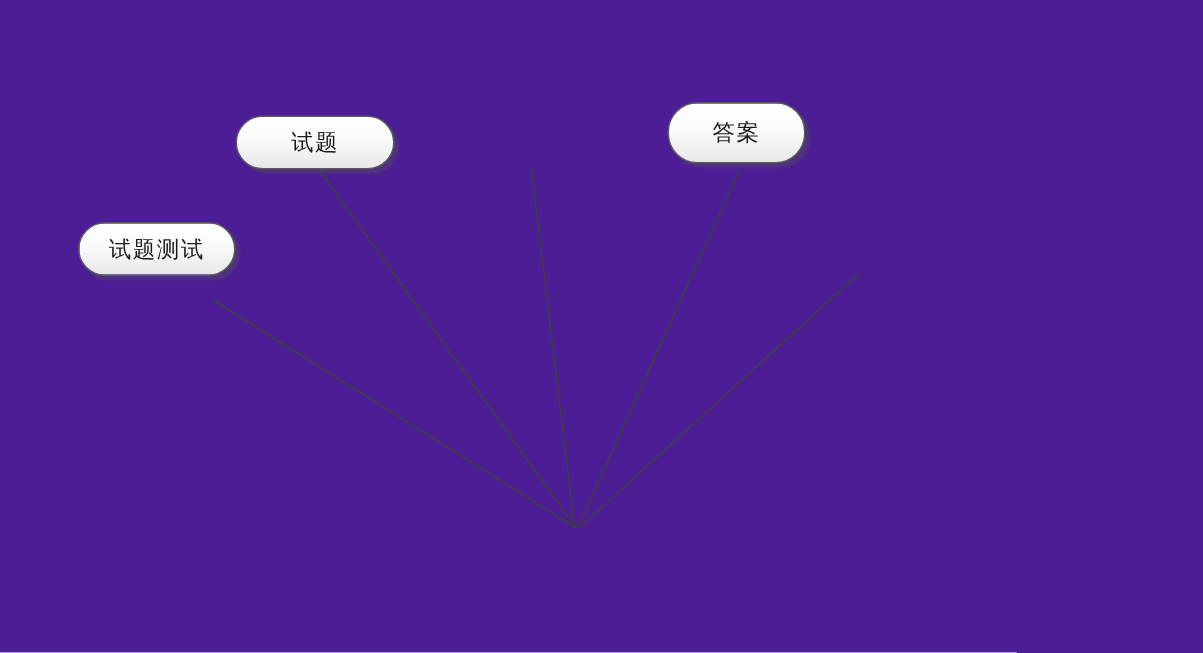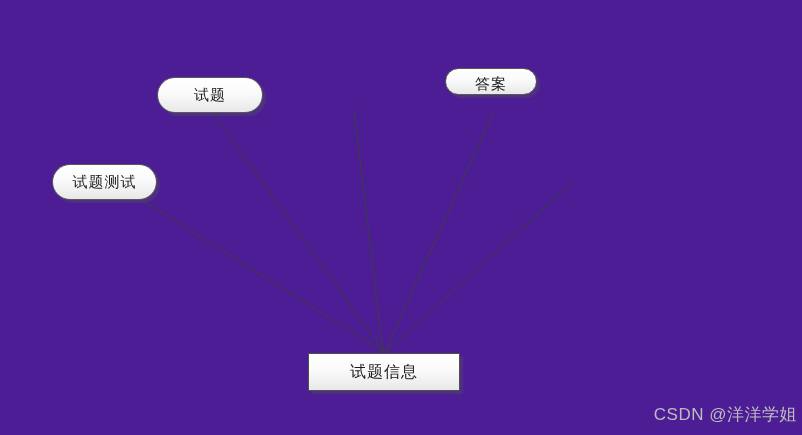--- a/index.html
+++ b/index.html
@@ -46,7 +46,7 @@
   }
   .n-shiti       { left: 157px; top: 77px;  width: 106px; height: 36px; }
   .n-leixing     { left: 308px; top: 70px;  width: 90px;  height: 39px; }
-  .n-daan        { left: 445px; top: 68px;  width: 92px;  height: 27px; align-items: flex-end; }
+  .n-daan        { left: 445px; top: 68px;  width: 92px;  height: 41px; }
   .n-fenshu      { left: 568px; top: 141px; width: 96px;  height: 39px; }
   .n-shiti-ceshi { left: 52px;  top: 164px; width: 105px; height: 36px; }
   .n-center      { left: 308px; top: 353px; width: 152px; height: 38px; font-size: 16px; }

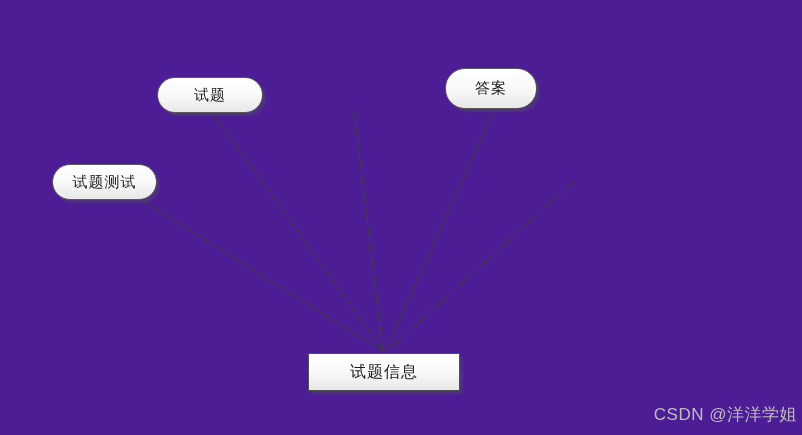--- a/index.html
+++ b/index.html
@@ -48,7 +48,7 @@
   .n-leixing     { left: 308px; top: 70px;  width: 90px;  height: 39px; }
   .n-daan        { left: 445px; top: 68px;  width: 92px;  height: 41px; }
   .n-fenshu      { left: 568px; top: 141px; width: 96px;  height: 39px; }
-  .n-shiti-ceshi { left: 52px;  top: 164px; width: 105px; height: 36px; }
+  .n-shiti-ceshi { left: 52px;  top: 148px; width: 105px; height: 36px; }
   .n-center      { left: 308px; top: 353px; width: 152px; height: 38px; font-size: 16px; }
   .watermark {
     position: absolute;

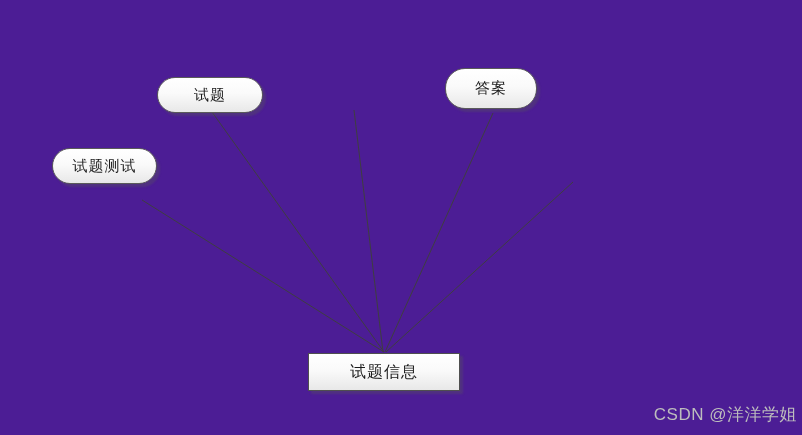--- a/index.html
+++ b/index.html
@@ -87,9 +87,6 @@
     <span>试题测试</span>
   </div>
 
-  <div class="node rect n-center">
-    <span>试题信息</span>
-  </div>
 
   <div class="watermark">CSDN @洋洋学姐</div>
 

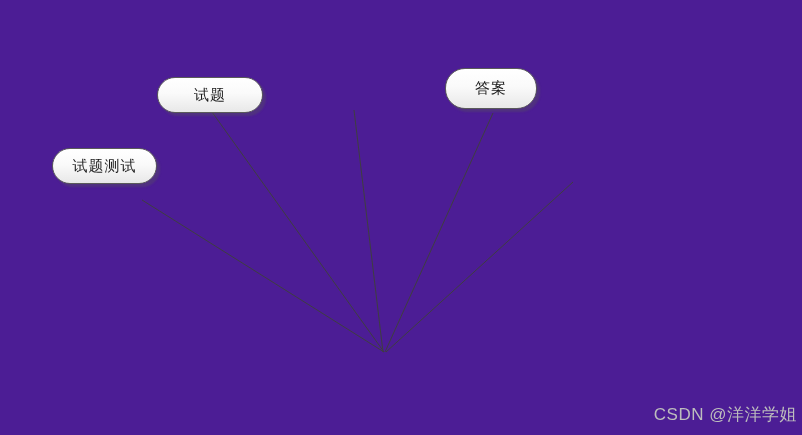--- a/index.html
+++ b/index.html
@@ -88,7 +88,6 @@
   </div>
 
 
-  <div class="watermark">CSDN @洋洋学姐</div>
 
 </div>
 

